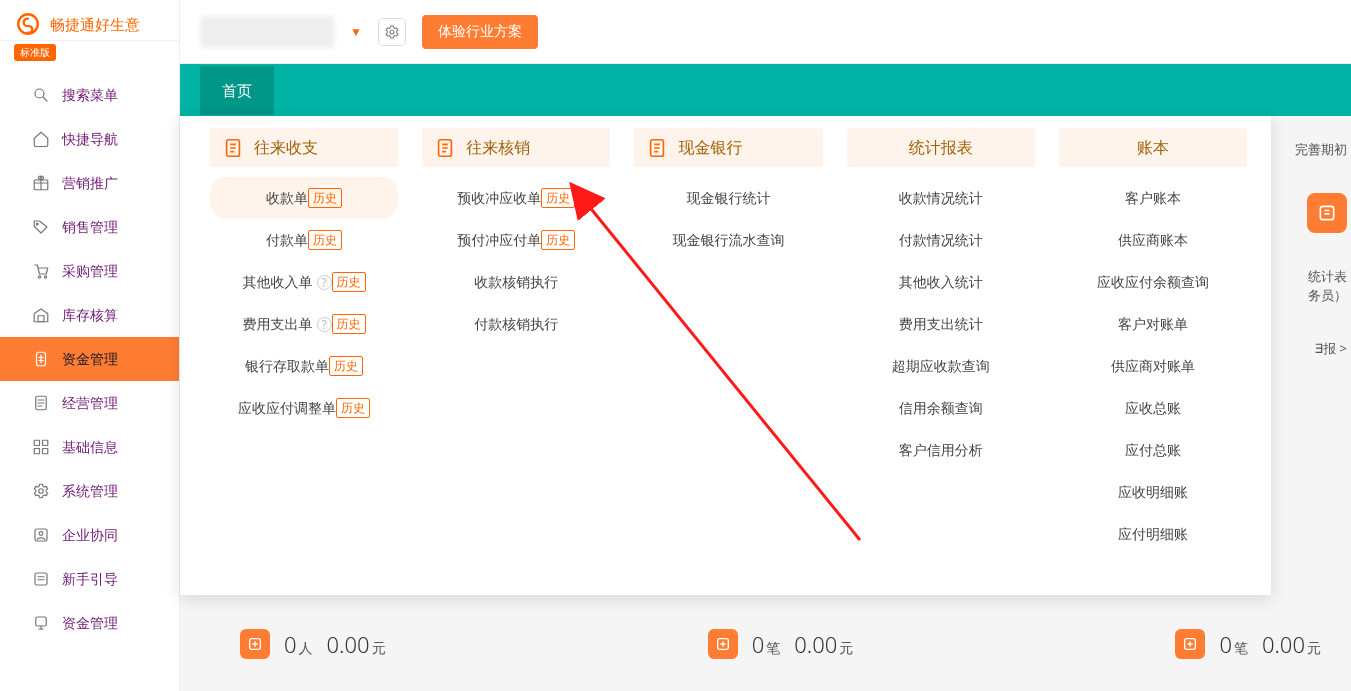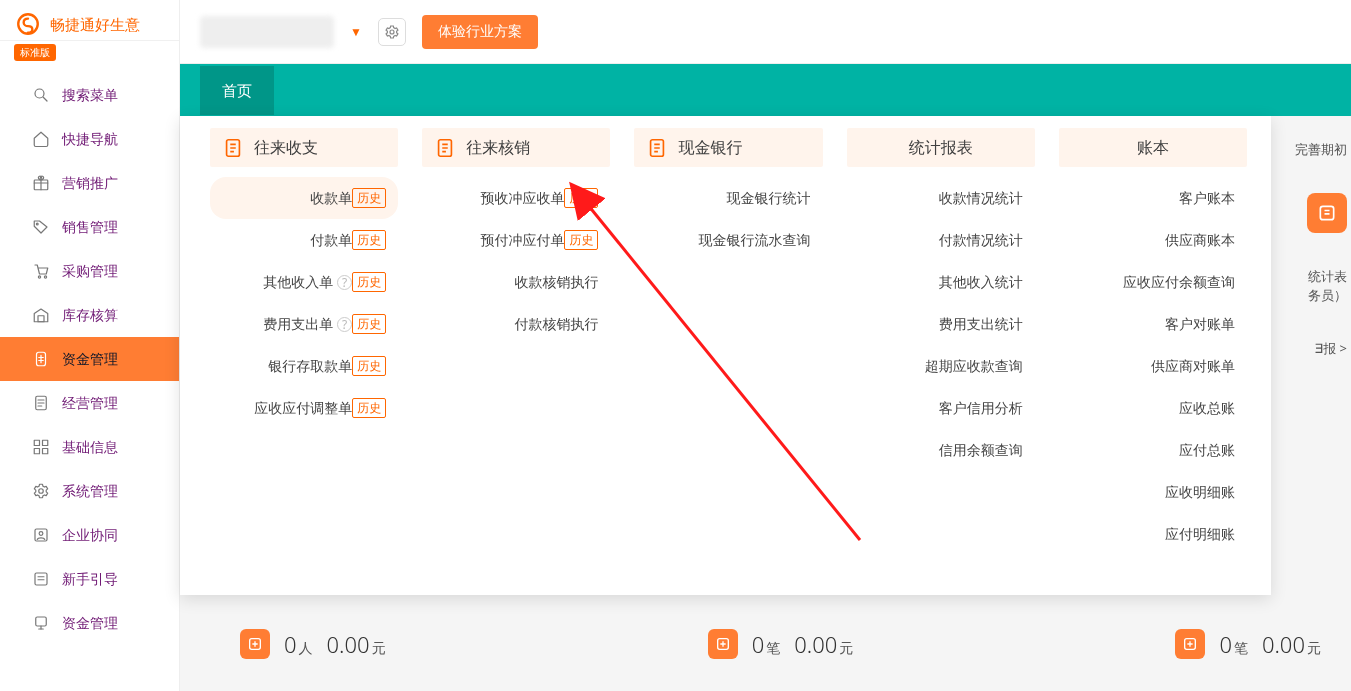--- a/index.html
+++ b/index.html
@@ -117,7 +117,7 @@
     .mega-col-head {
       display:flex; align-items:center; gap:10px;
       background: #fff4ec;
-      color: #404040;
+      color: #a16207;
       padding: 8px 12px;
       font-size: 16px;
       font-weight: 500;

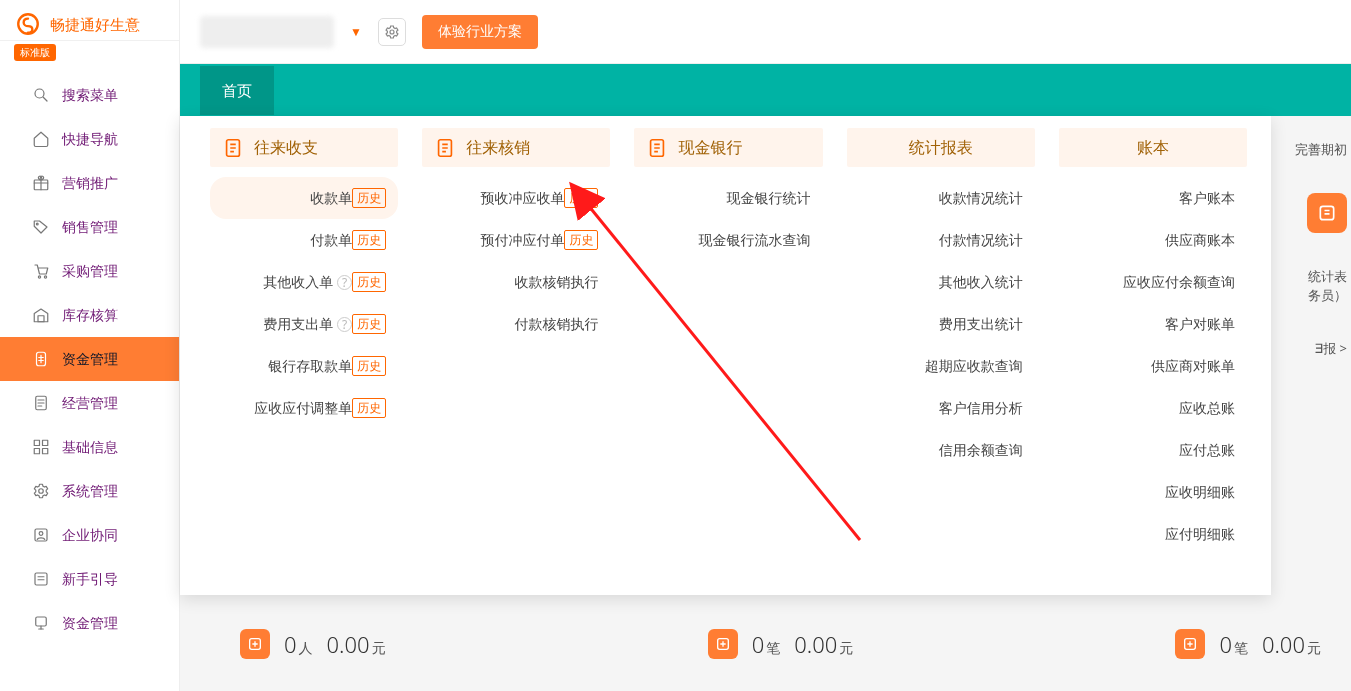--- a/index.html
+++ b/index.html
@@ -128,7 +128,7 @@
     .mega-col-head .hicon { width:22px;height:22px; display:inline-flex;align-items:center;justify-content:center;}
     .mega-list { list-style:none; }
     .mega-item {
-      display:flex; align-items:center; justify-content:flex-end;
+      display:flex; align-items:center; justify-content:center;
       padding: 11px 12px;
       color:#444; cursor:pointer; border-radius:16px;
     }

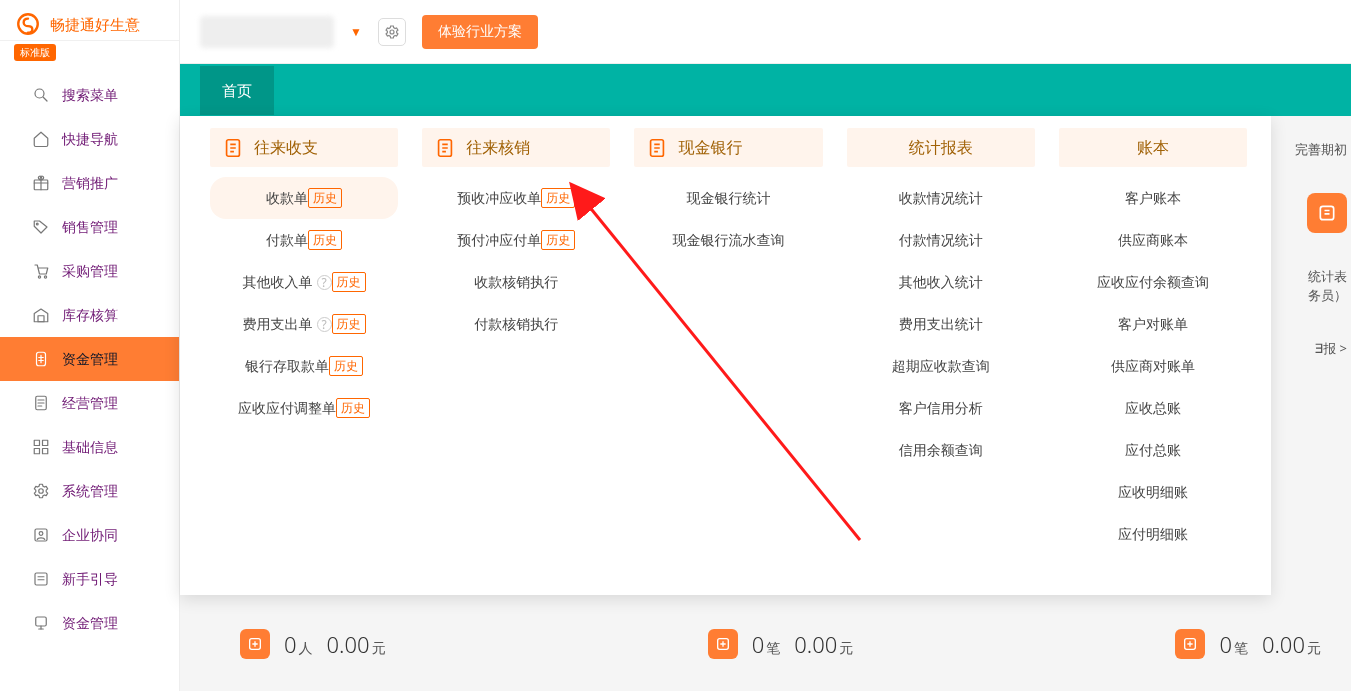--- a/index.html
+++ b/index.html
@@ -474,12 +474,12 @@
             </li>
             <li class="mega-item">
               <span class="left">
+                <span>信用余额查询</span>
+              </span>
+            </li>
+            <li class="mega-item">
+              <span class="left">
                 <span>客户信用分析</span>
-              </span>
-            </li>
-            <li class="mega-item">
-              <span class="left">
-                <span>信用余额查询</span>
               </span>
             </li>
           </ul>

